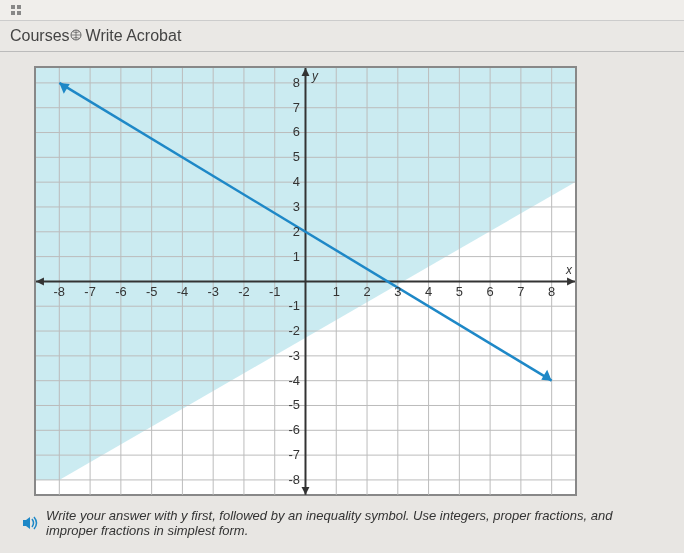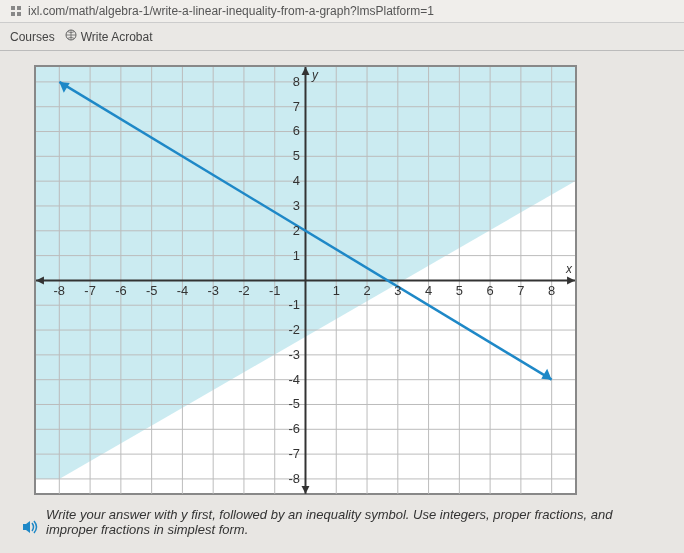--- a/index.html
+++ b/index.html
@@ -32,7 +32,6 @@
         <rect x="7" y="7" width="4" height="4" fill="#888"></rect>
       </svg>
   </span>
-  <span>ixl.com/math/algebra-1/write-a-linear-inequality-from-a-graph?lmsPlatform=1</span>
 </div>
 
 <div class="tab-bar">

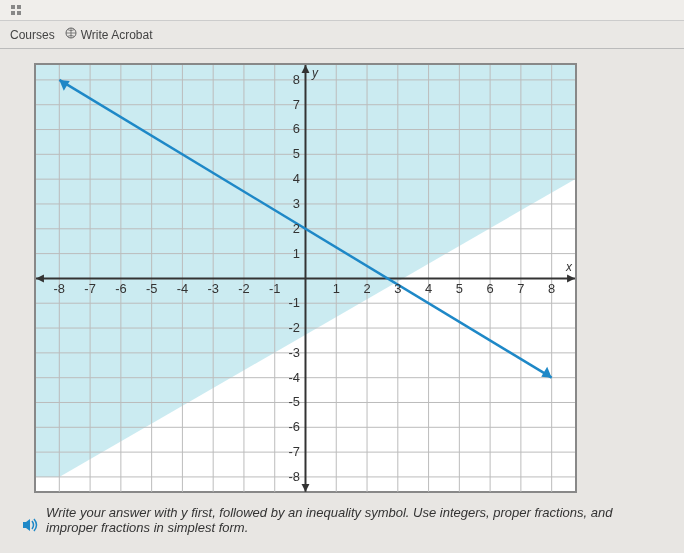--- a/index.html
+++ b/index.html
@@ -6,7 +6,7 @@
 body { font-family: Arial, sans-serif; background:#e8e6e3; width:684px; height:553px; overflow:hidden; }
 .url-bar { background:#f0eeeb; padding:4px 10px; font-size:12px; color:#555; display:flex; align-items:center; gap:6px; border-bottom:1px solid #ccc; }
 .url-icon { width:12px; height:12px; display:inline-block; }
-.tab-bar { background:#eae8e5; padding:6px 10px; font-size:12px; color:#444; display:flex; align-items:center; gap:10px; border-bottom:1px solid #bbb; }
+.tab-bar { background:#eae8e5; padding:6px 10px; font-size:16px; color:#444; display:flex; align-items:center; border-bottom:1px solid #bbb; }
 .tab-item { display:flex; align-items:center; gap:4px; cursor:pointer; }
 .graph-container { background:#fff; margin:14px 18px 6px 34px; width:543px; height:430px; border:2px solid #888; position:relative; }
 .chart-area { position:absolute; inset:0; }

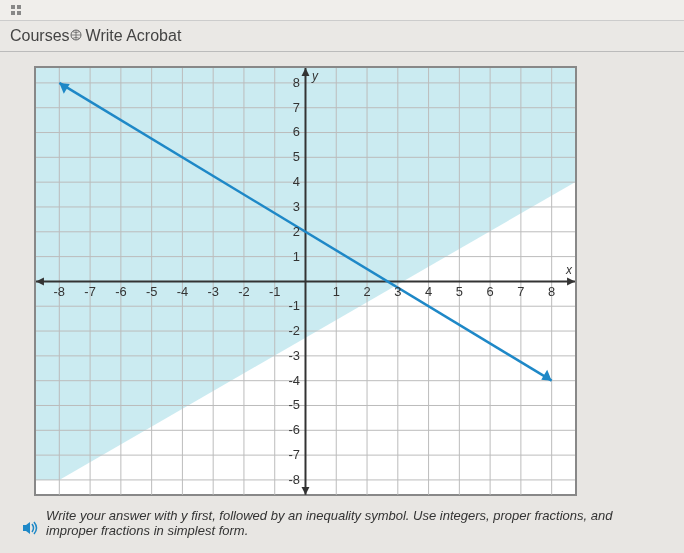--- a/index.html
+++ b/index.html
@@ -10,7 +10,7 @@
 .tab-item { display:flex; align-items:center; gap:4px; cursor:pointer; }
 .graph-container { background:#fff; margin:14px 18px 6px 34px; width:543px; height:430px; border:2px solid #888; position:relative; }
 .chart-area { position:absolute; inset:0; }
-.instructions { padding:6px 22px; font-size:13px; color:#333; font-style:italic; display:flex; gap:6px; align-items:flex-end; }
+.instructions { padding:6px 22px; font-size:13px; color:#333; font-style:italic; display:flex; gap:6px; align-items:center; }
 .speaker-icon { color:#1e88c7; flex-shrink:0; margin-top:2px; }
 .axis-label { font-size:12px; fill:#333; }
 .grid-line { stroke:#bbb; stroke-width:1; }

